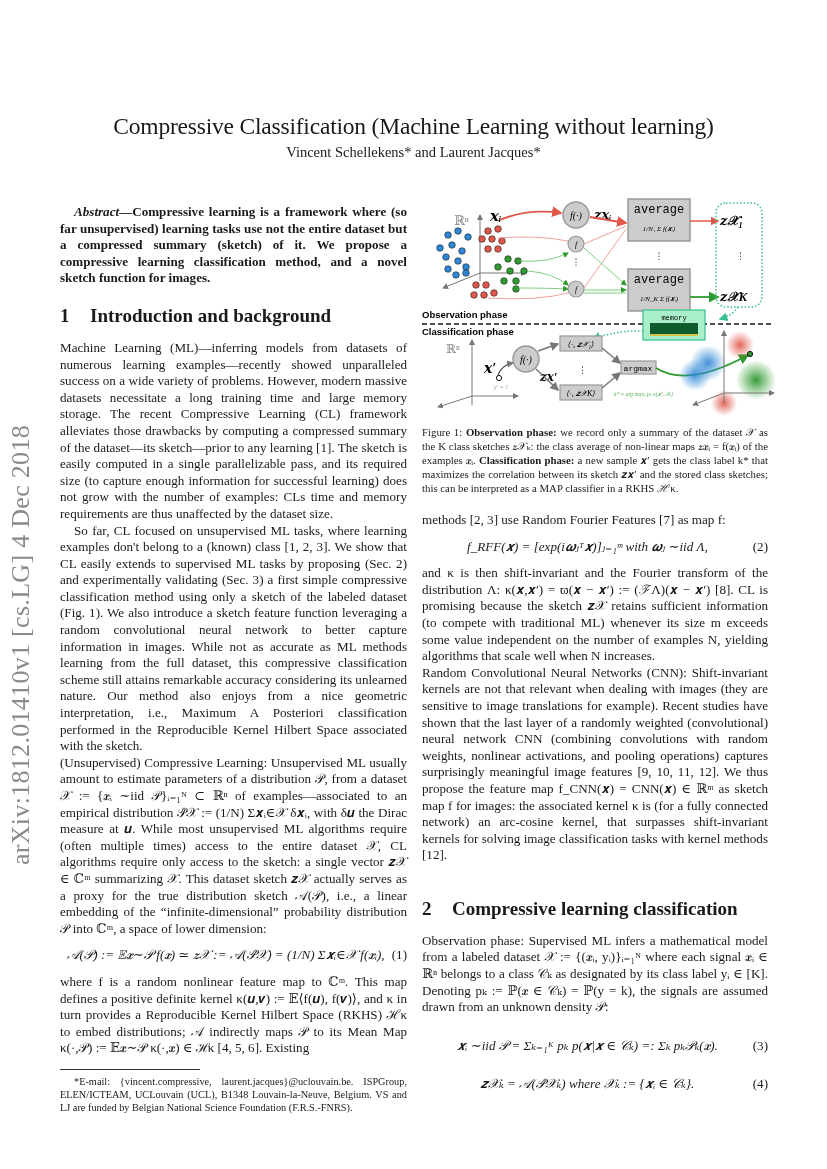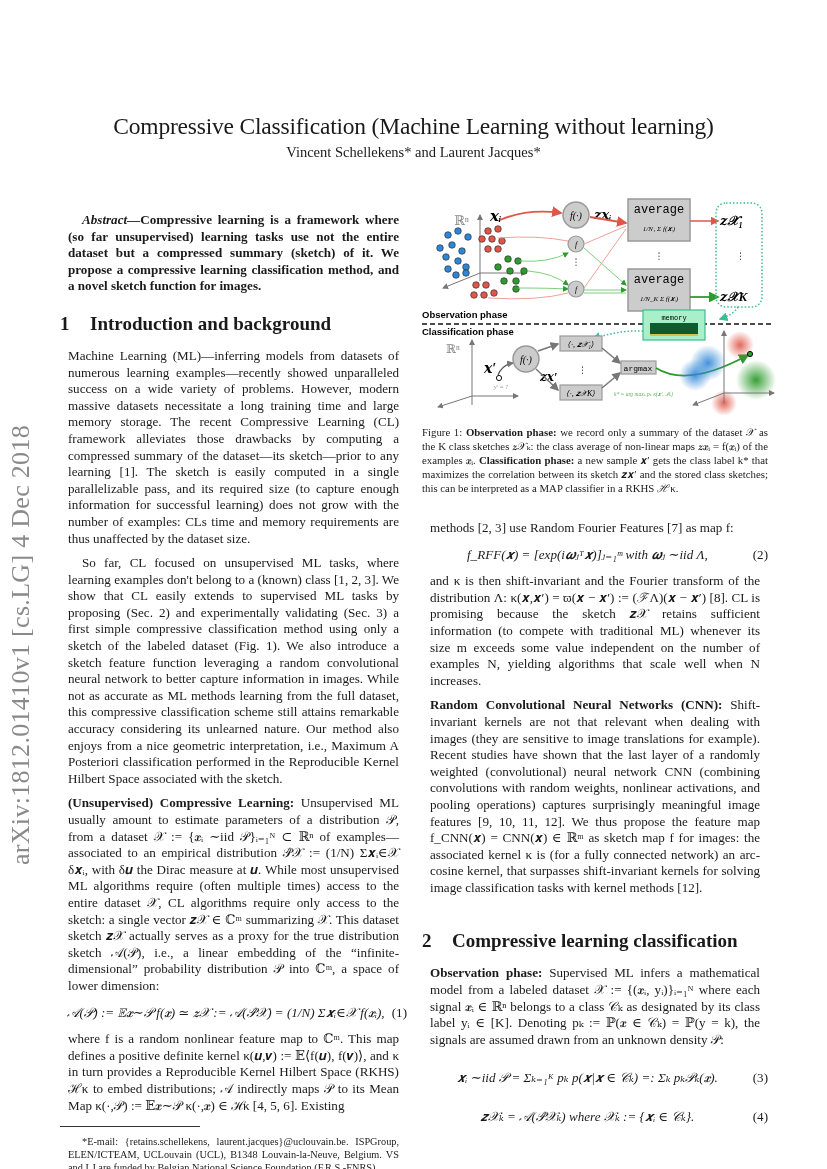--- a/index.html
+++ b/index.html
@@ -17,7 +17,7 @@
   .abstract i { font-weight:bold; }
   h2 { font-size:19px; font-weight:bold; margin:18px 0 13px 0; line-height:22px; }
   h2 .num { display:inline-block; width:30px; }
-  p { margin:8px; }
+  p { margin:0; }
   .indent { text-indent:14px; }
   .eq { display:flex; justify-content:space-between; align-items:flex-start; margin:10px 0 10px 0; font-style:italic; }
   .eq .body { flex:1; text-align:center; }

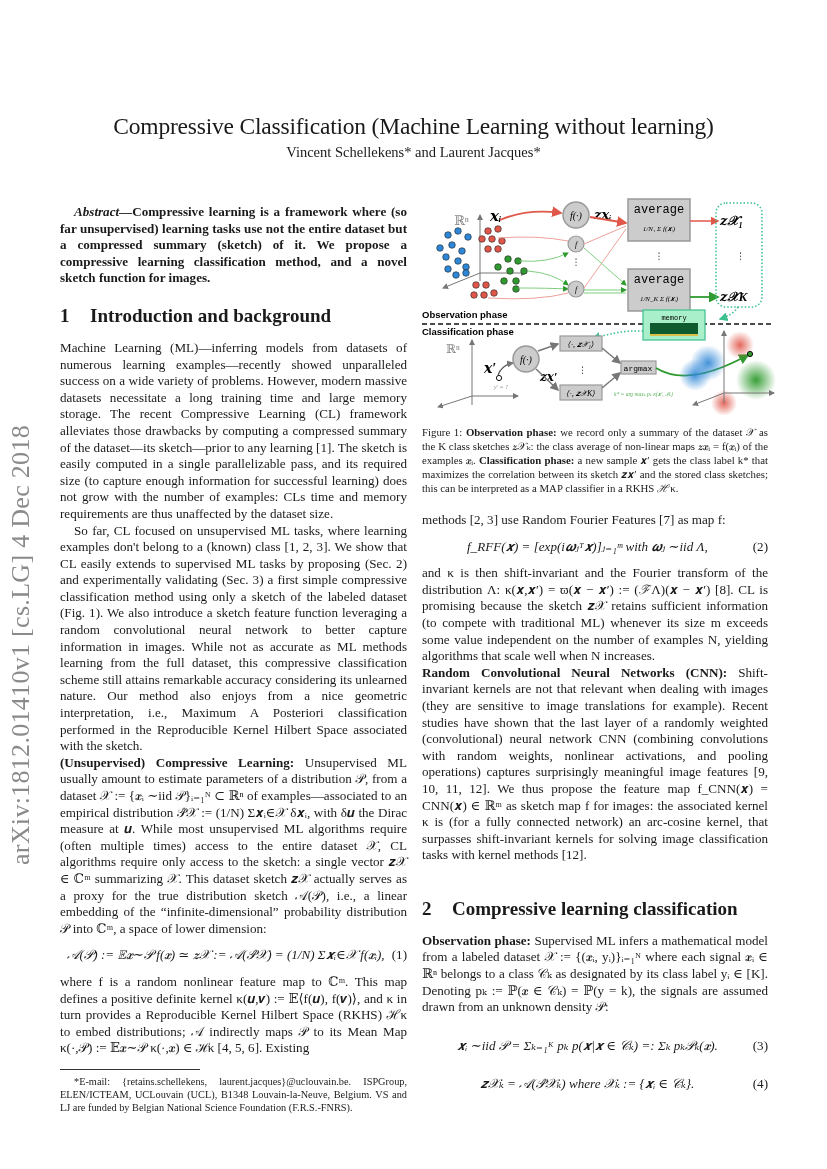--- a/index.html
+++ b/index.html
@@ -22,7 +22,7 @@
   .eq { display:flex; justify-content:space-between; align-items:flex-start; margin:10px 0 10px 0; font-style:italic; }
   .eq .body { flex:1; text-align:center; }
   .eq .no { font-style:normal; }
-  b.run { font-weight:bold; }
+  b.run { font-weight:normal; }
   .footrule { width:140px; border-top:1px solid #333; margin:12px 0 5px 0; }
   .footnote { font-size:10.3px; line-height:13px; text-indent:14px; }
   #figure { left:418px; top:193px; width:360px; height:222px; }

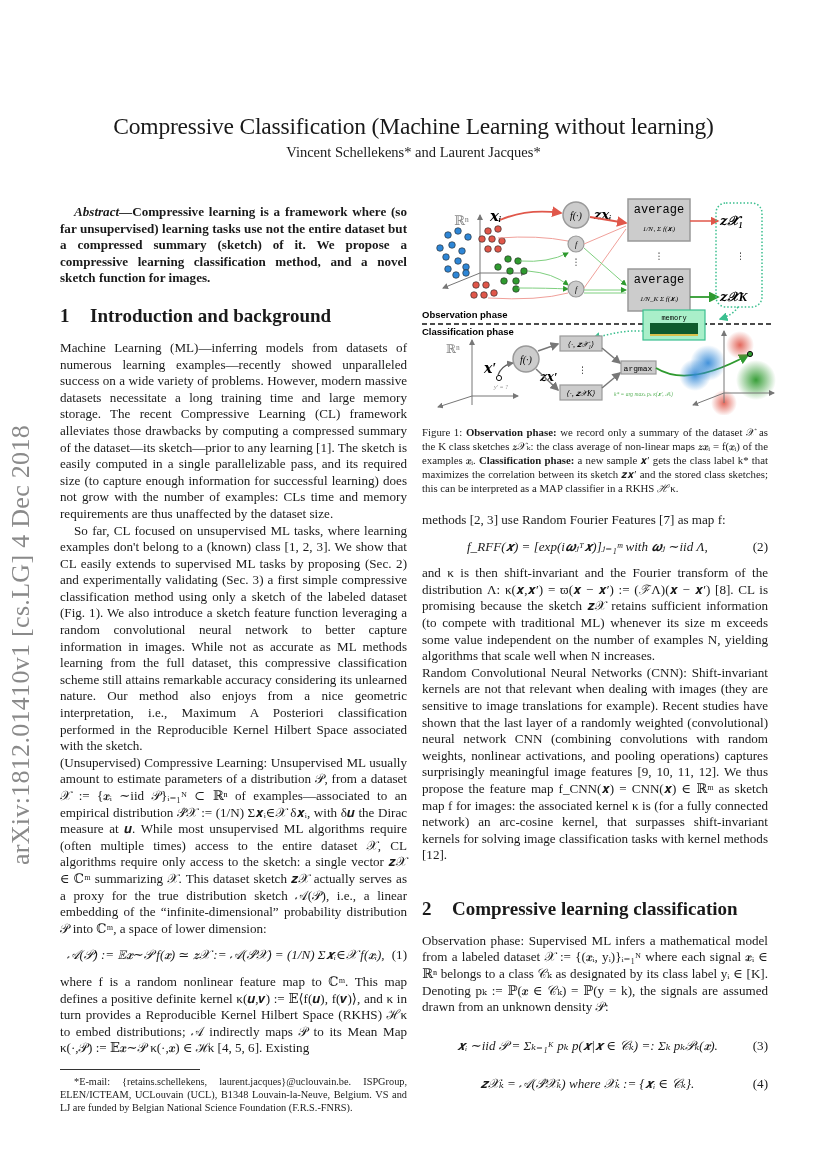--- a/index.html
+++ b/index.html
@@ -54,7 +54,7 @@
   <p>where f is a random nonlinear feature map to ℂᵐ. This map defines a positive definite kernel κ(𝒖,𝒗) := 𝔼⟨f(𝒖), f(𝒗)⟩, and κ in turn provides a Reproducible Kernel Hilbert Space (RKHS) ℋκ to embed distributions; 𝒜 indirectly maps 𝒫 to its Mean Map κ(·,𝒫) := 𝔼𝒙∼𝒫 κ(·,𝒙) ∈ ℋκ [4, 5, 6]. Existing</p>
 
   <div class="footrule"></div>
-  <p class="footnote">*E-mail: {retains.schellekens, laurent.jacques}@uclouvain.be. ISPGroup, ELEN/ICTEAM, UCLouvain (UCL), B1348 Louvain-la-Neuve, Belgium. VS and LJ are funded by Belgian National Science Foundation (F.R.S.-FNRS).</p>
+  <p class="footnote">*E-mail: {vincent.compressive, laurent.jacques}@uclouvain.be. ISPGroup, ELEN/ICTEAM, UCLouvain (UCL), B1348 Louvain-la-Neuve, Belgium. VS and LJ are funded by Belgian National Science Foundation (F.R.S.-FNRS).</p>
 </div>
 
 <svg id="figure" class="abs" viewBox="0 0 360 222">

